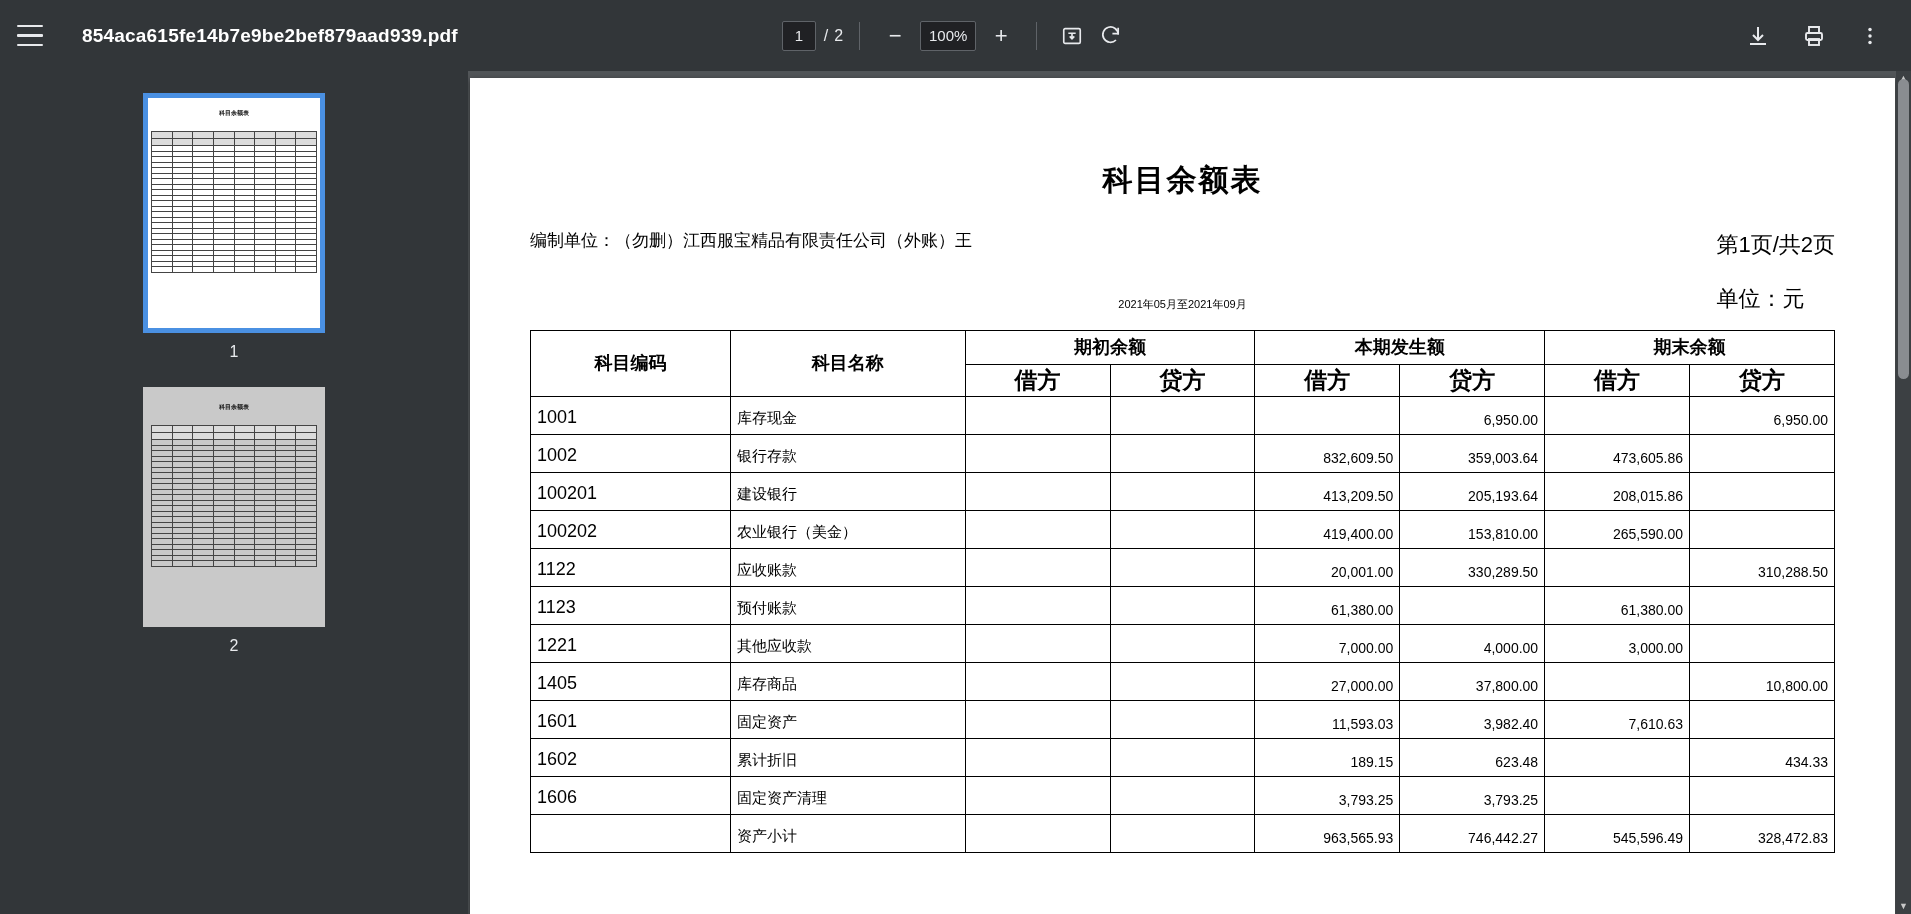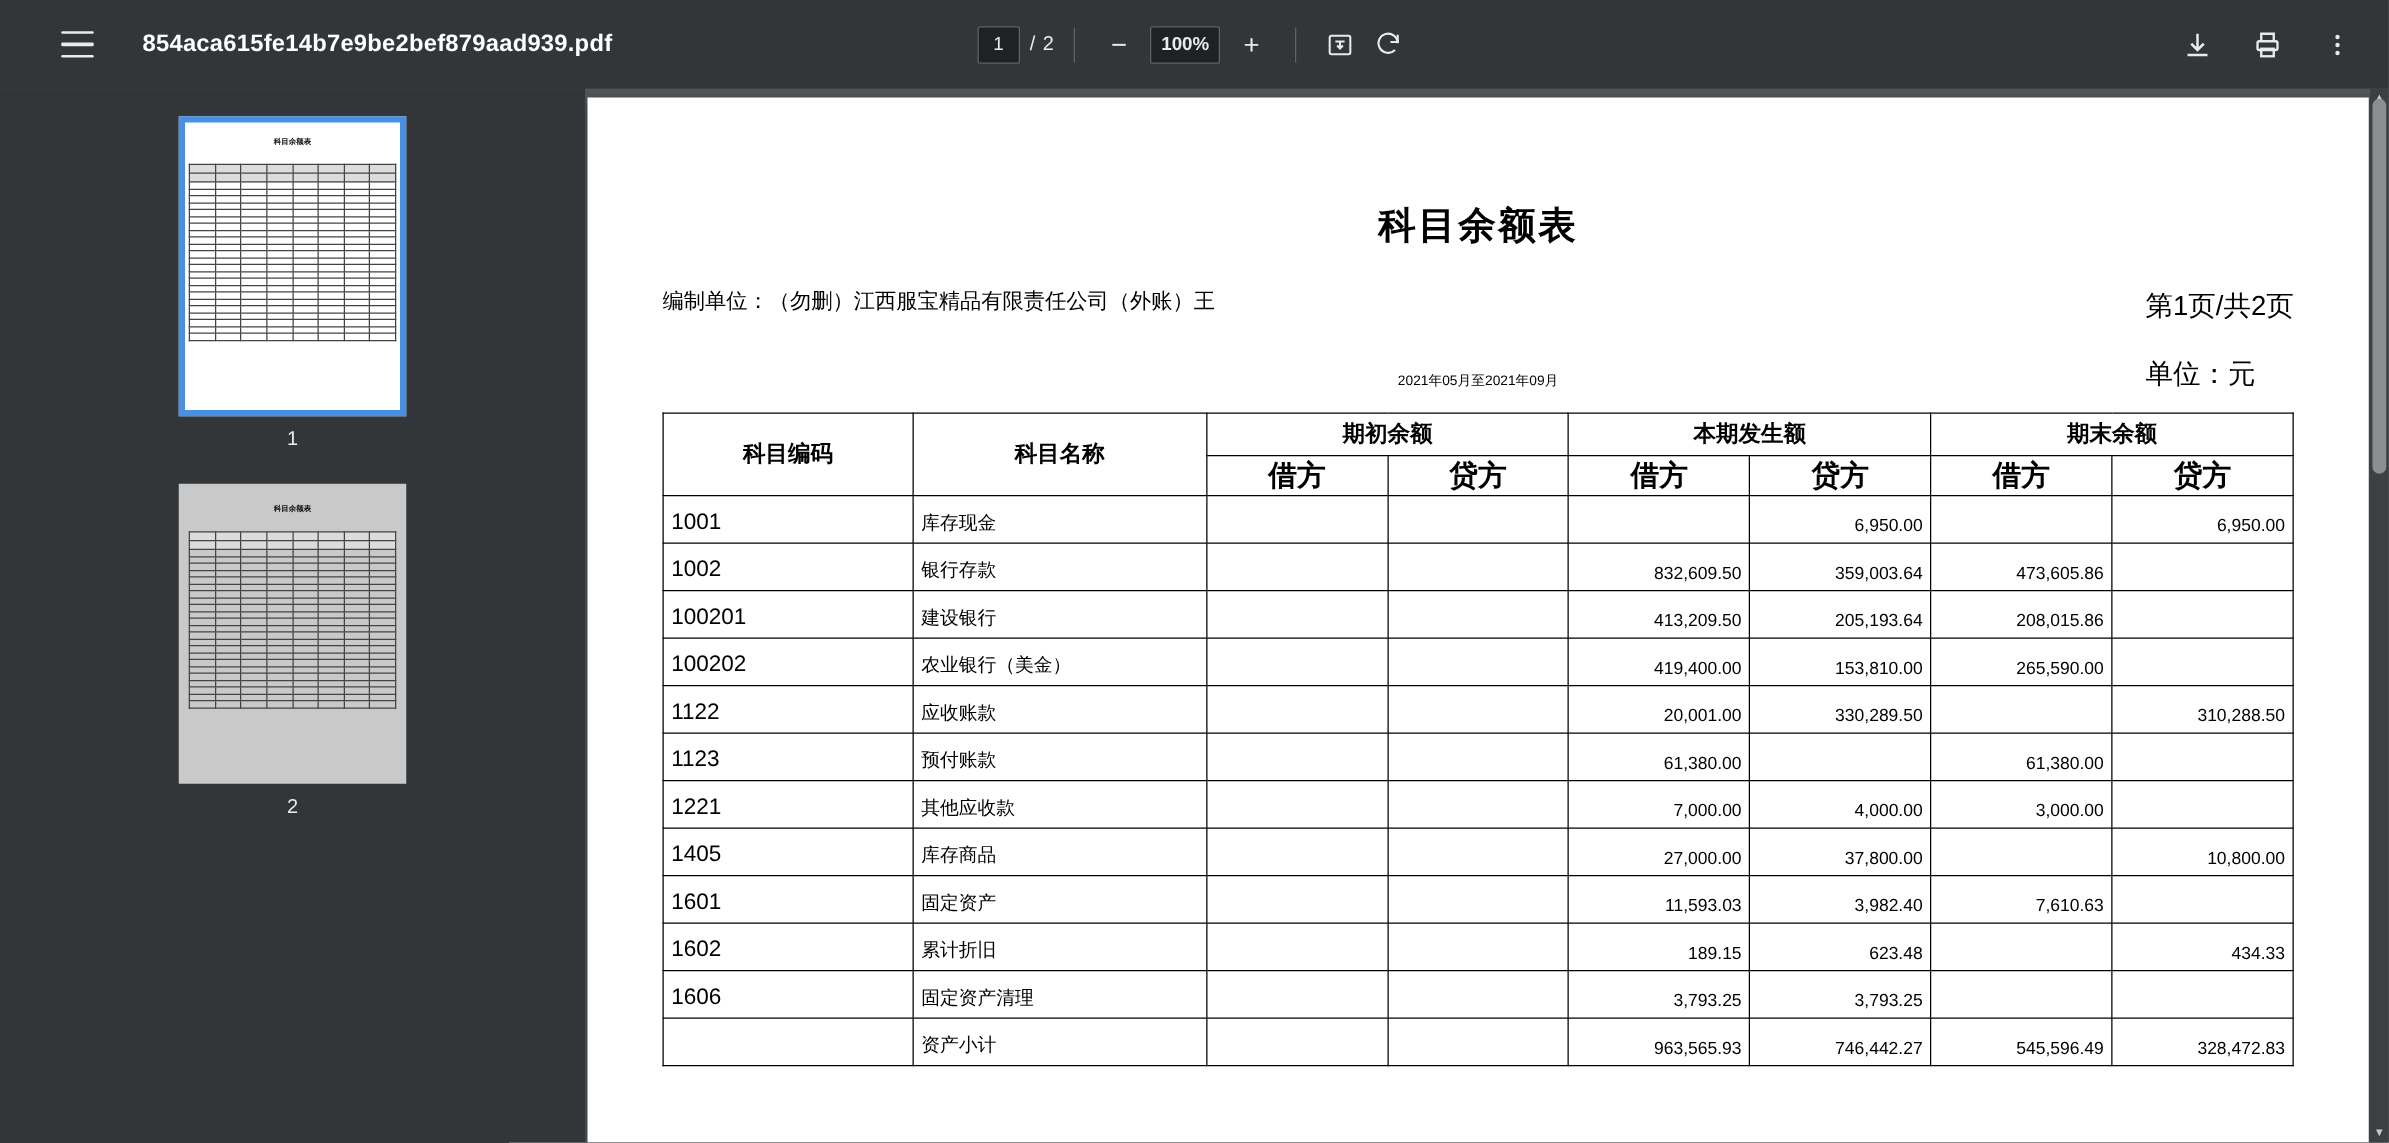--- a/index.html
+++ b/index.html
@@ -20,7 +20,7 @@
     display: flex; align-items: center;
     color: #e8eaed;
   }
-  .tb-left { display: flex; align-items: center; flex: 0 0 auto; padding-left: 40px; }
+  .tb-left { display: flex; align-items: center; flex: 0 0 auto; padding-left: 8px; }
   .hamburger {
     width: 44px; height: 44px;
     display: flex; flex-direction: column; justify-content: center; align-items: center;

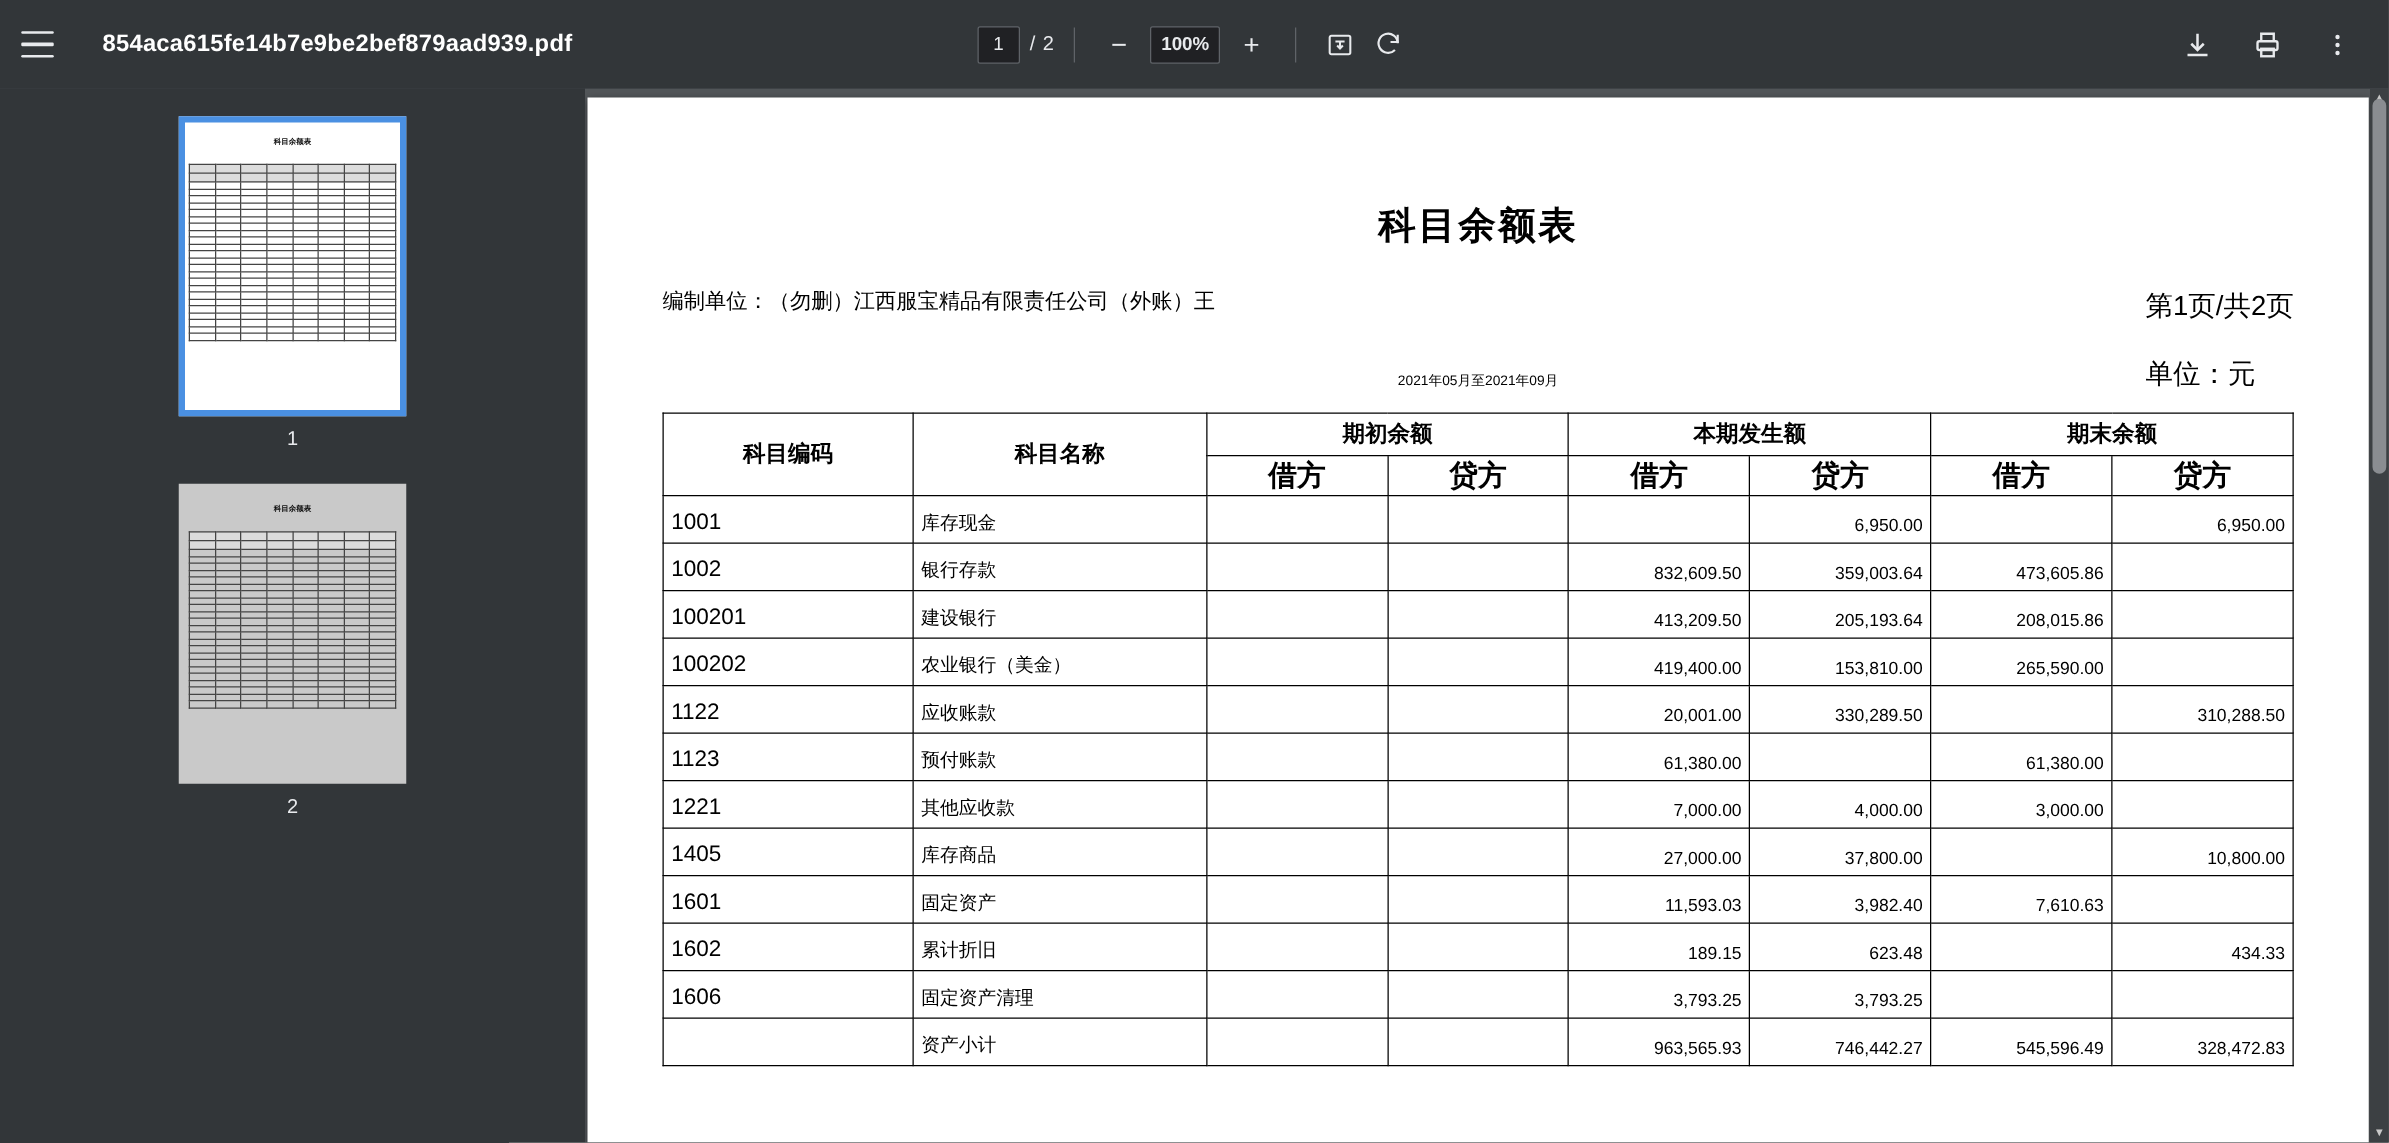--- a/index.html
+++ b/index.html
@@ -60,7 +60,7 @@
     min-width: 56px; height: 30px; background: #202124;
     border: 1px solid #5f6368; border-radius: 2px;
     display: flex; align-items: center; justify-content: center;
-    font-size: 15px; color: #e8eaed; margin: 0 6px; font-weight: bold;
+    font-size: 15px; color: #e8eaed; margin: 0 6px;
   }
   .tb-right {
     position: absolute; right: 22px; top: 0; height: 71px;

